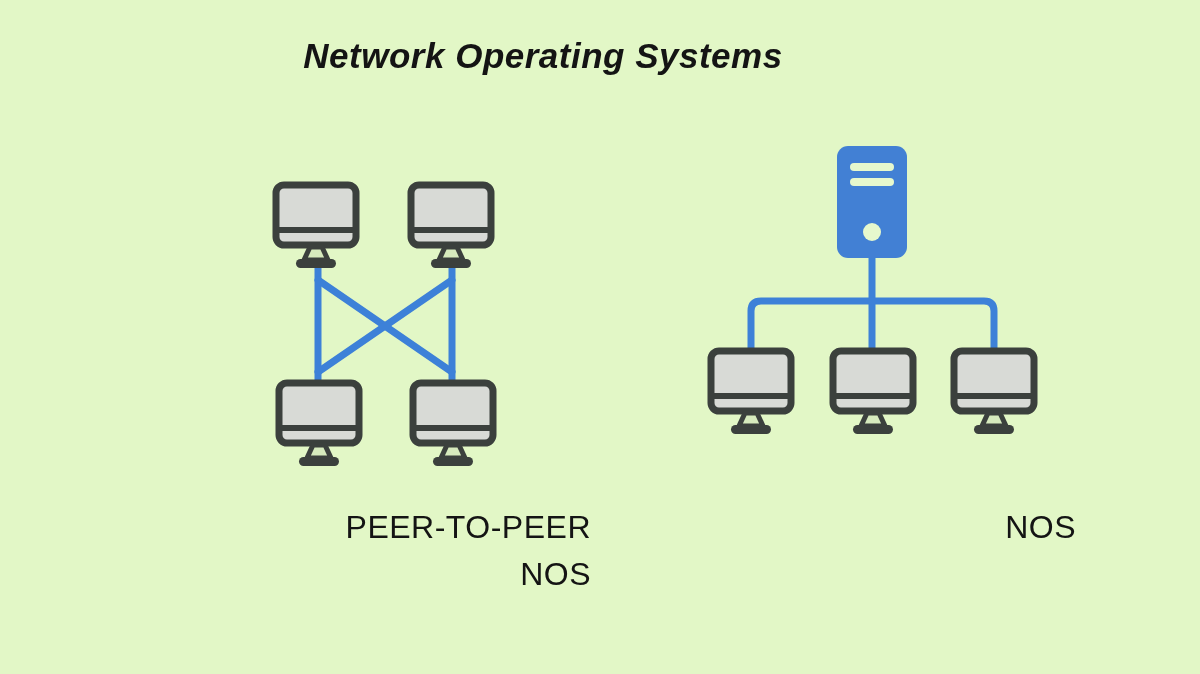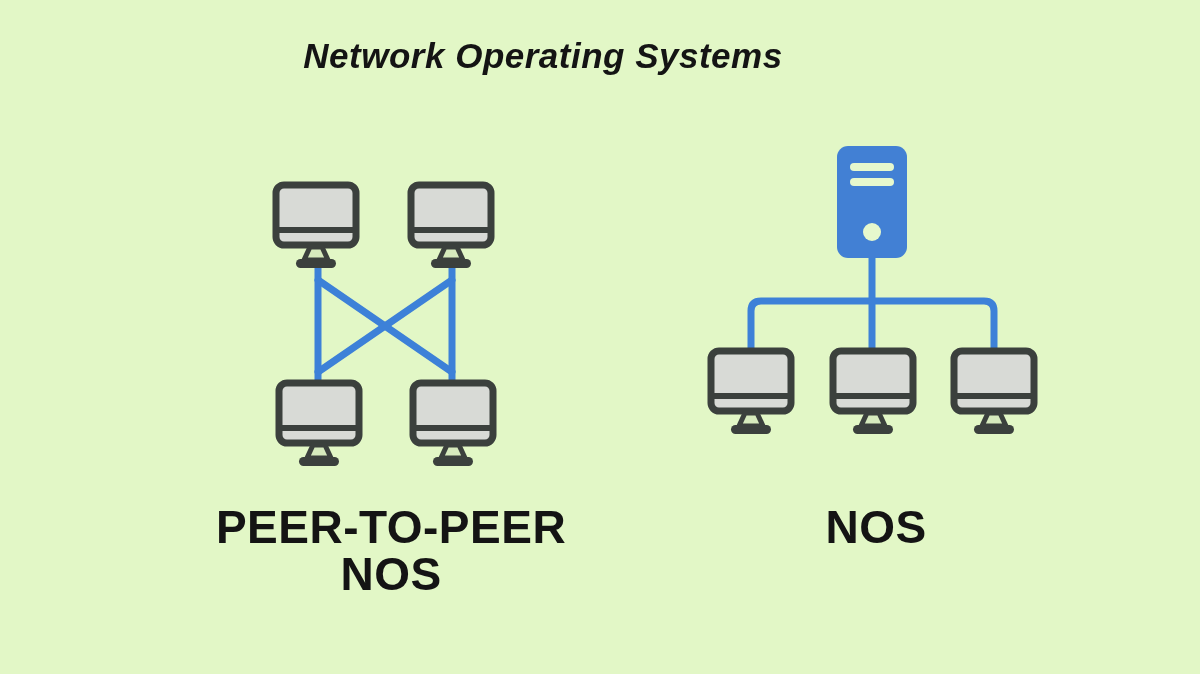--- a/index.html
+++ b/index.html
@@ -52,9 +52,9 @@
     position: absolute;
     top: 504px;
     width: 400px;
-    text-align: center;
-    font-size: 46px;
-    font-weight: bold;
+    text-align: right;
+    font-size: 32px;
+    font-weight: normal;
     line-height: 47px;
     letter-spacing: 0.5px;
     color: var(--text-color);

